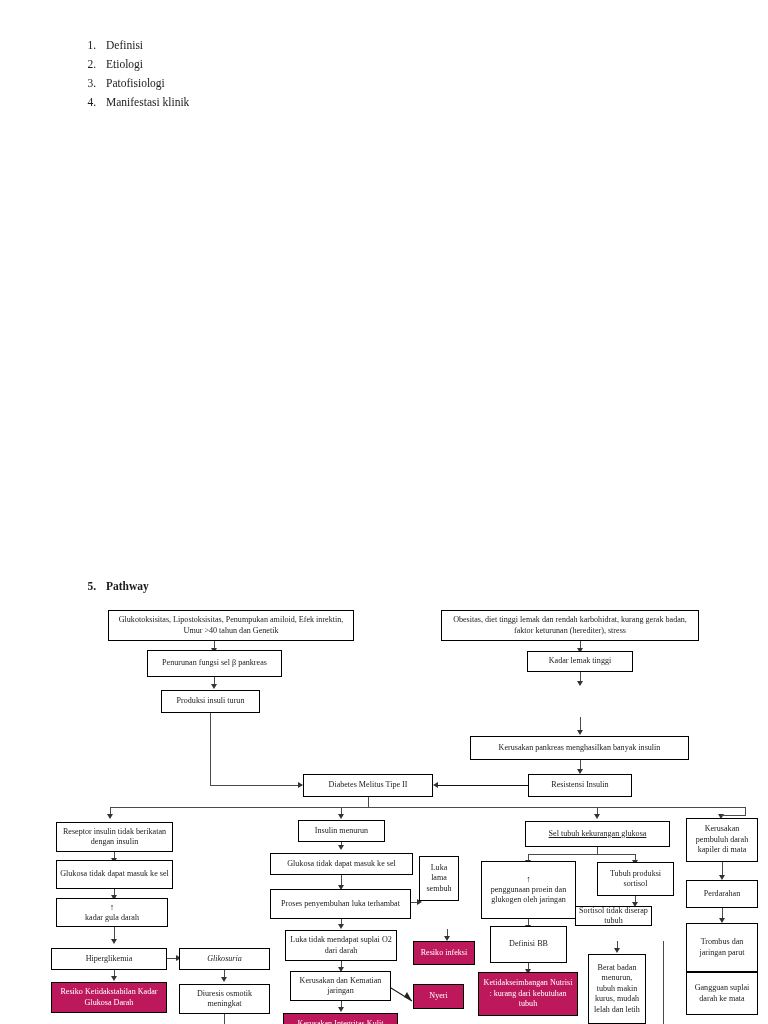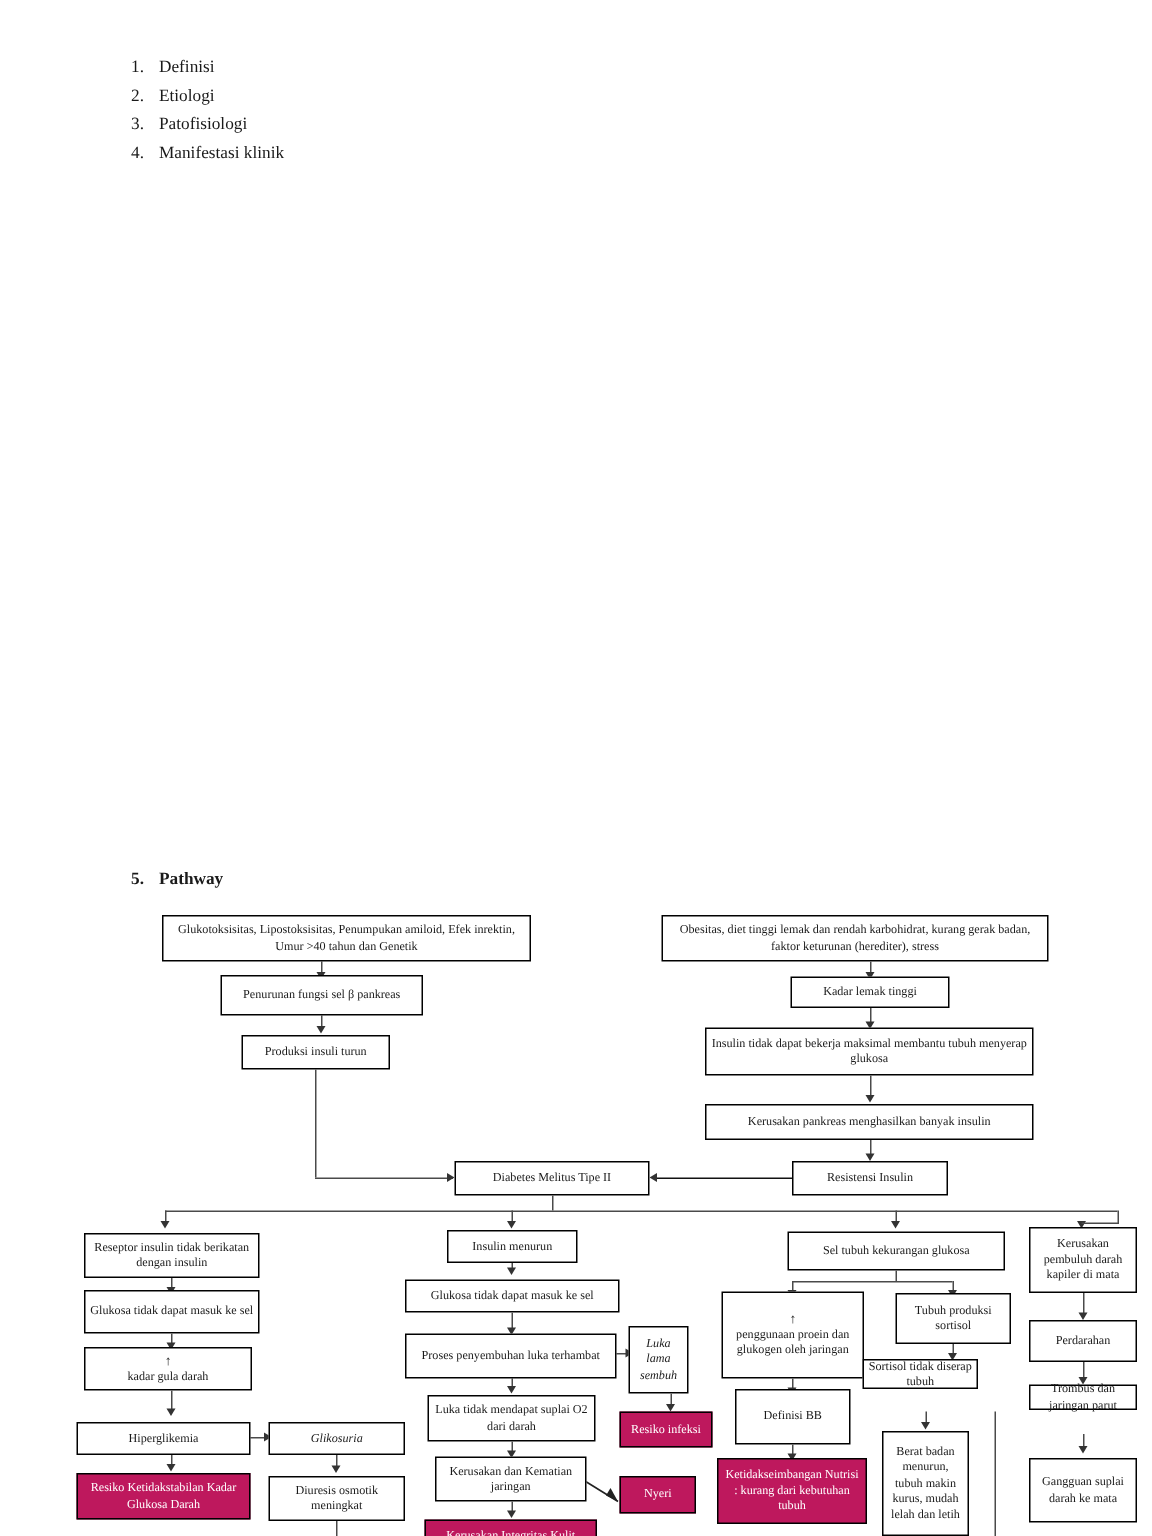--- a/index.html
+++ b/index.html
@@ -181,9 +181,6 @@
     <span>Kadar lemak tinggi</span>
   </div>
 
-  <div class="node" style="left:470px;top:685px;width:219px;height:32px;">
-    <span>Insulin tidak dapat bekerja maksimal membantu tubuh menyerap glukosa</span>
-  </div>
 
   <div class="node" style="left:470px;top:736px;width:219px;height:24px;">
     <span>Kerusakan pankreas menghasilkan banyak insulin</span>

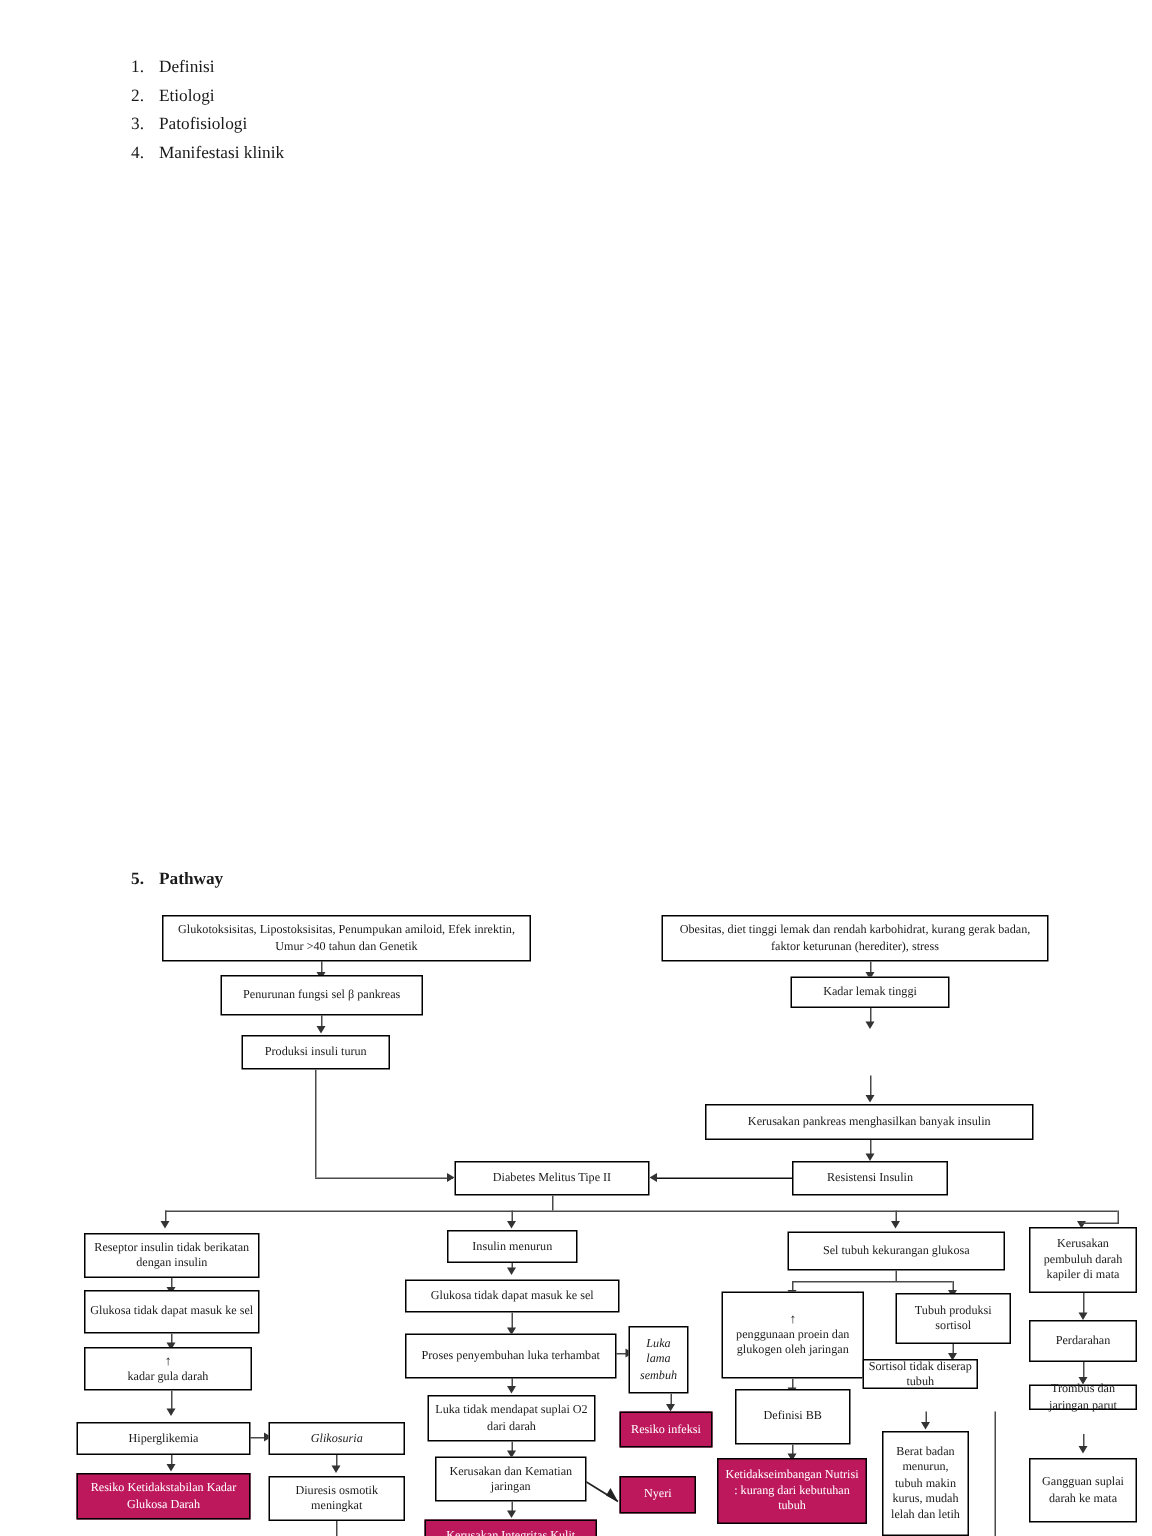--- a/index.html
+++ b/index.html
@@ -261,7 +261,7 @@
     <span>Nyeri</span>
   </div>
 
-  <div class="node" style="left:525px;top:821px;width:145px;height:26px;">
+  <div class="node" style="left:525px;top:821px;width:145px;height:26px;text-decoration:underline;">
     <span>Sel tubuh kekurangan glukosa</span>
   </div>
 

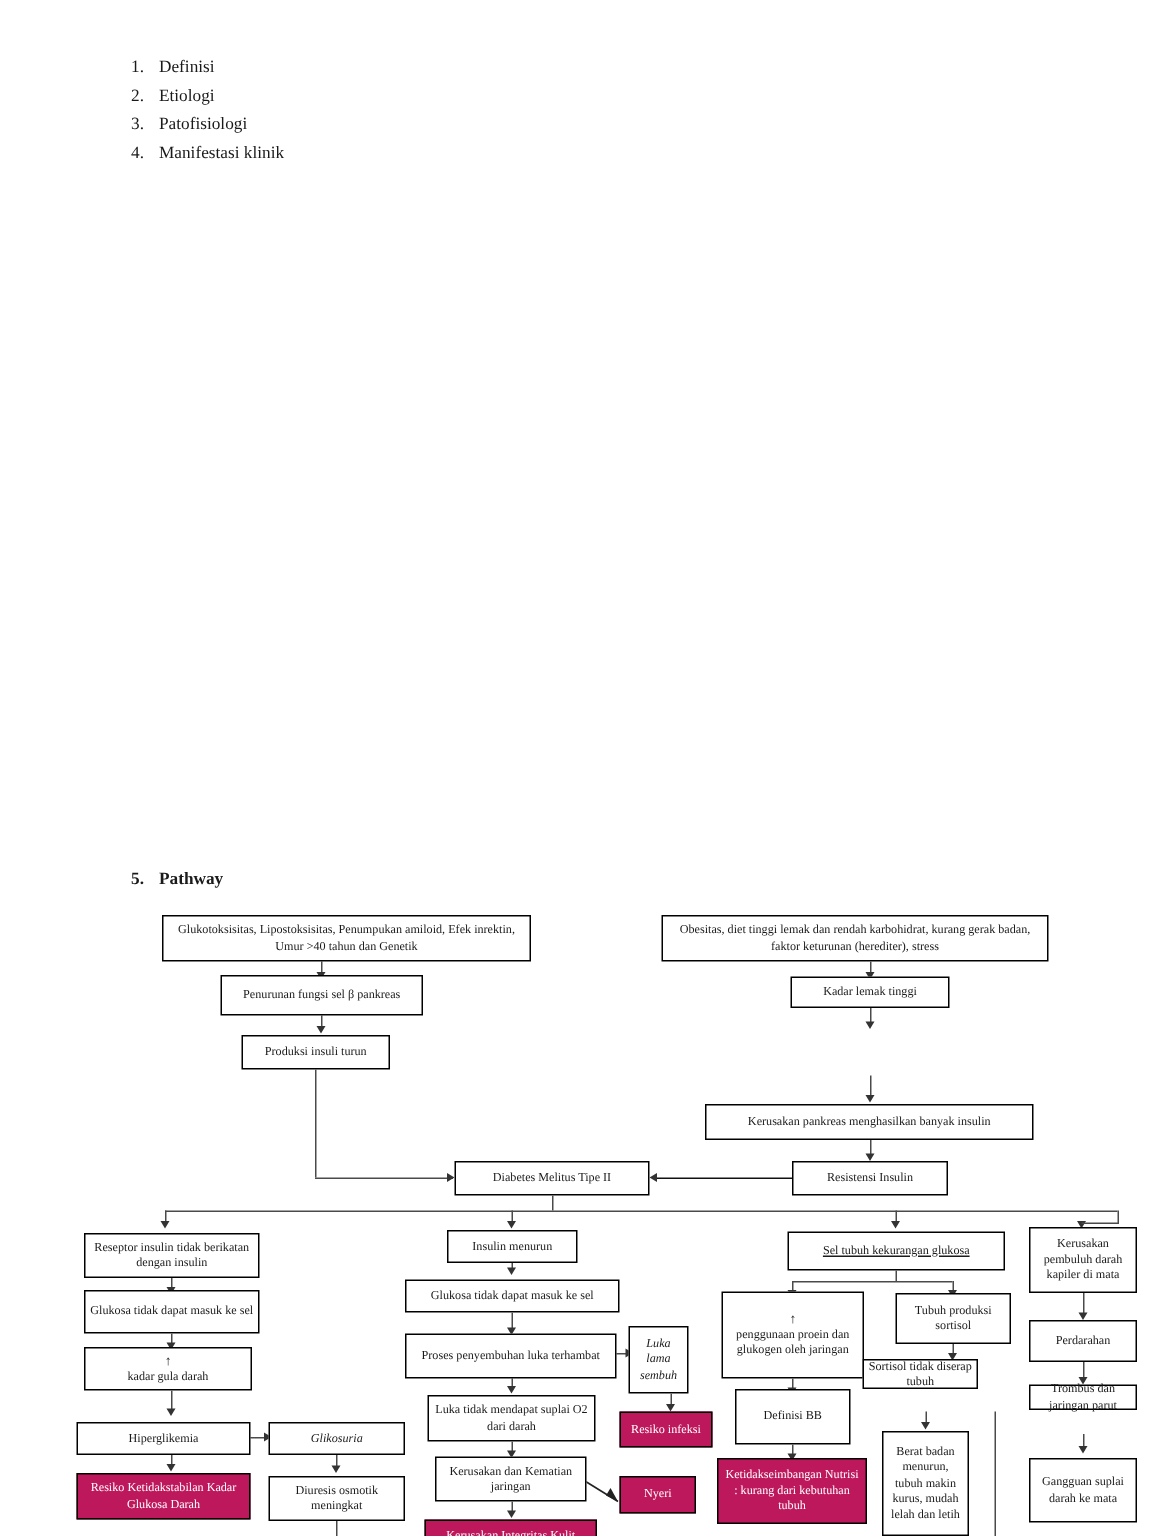--- a/index.html
+++ b/index.html
@@ -249,7 +249,7 @@
     <span>Kerusakan Integritas Kulit</span>
   </div>
 
-  <div class="node" style="left:419px;top:884px;width:40px;height:45px;font-style:italic;">
+  <div class="node" style="left:419px;top:856px;width:40px;height:45px;">
     <span>Luka lama sembuh</span>
   </div>
 

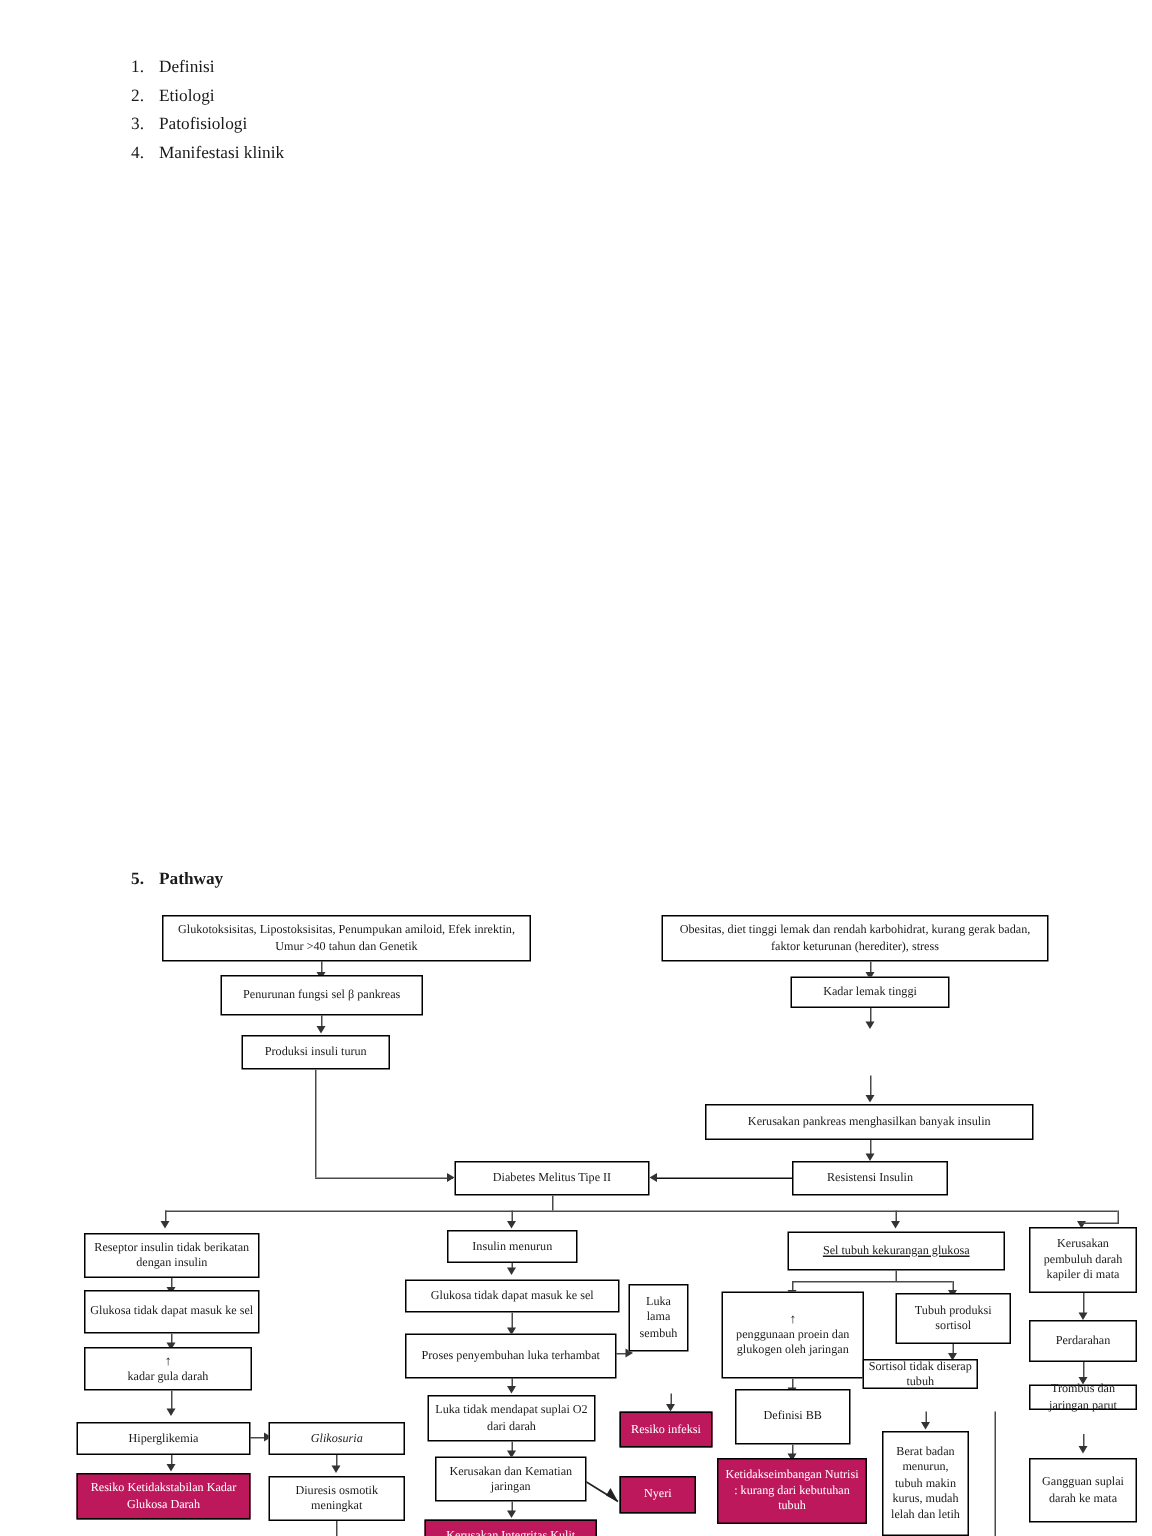--- a/index.html
+++ b/index.html
@@ -300,7 +300,7 @@
     <span>Perdarahan</span>
   </div>
 
-  <div class="node" style="left:686px;top:923px;width:72px;height:17px;">
+  <div class="node" style="left:686px;top:923px;width:72px;height:49px;">
     <span>Trombus dan jaringan parut</span>
   </div>
 

